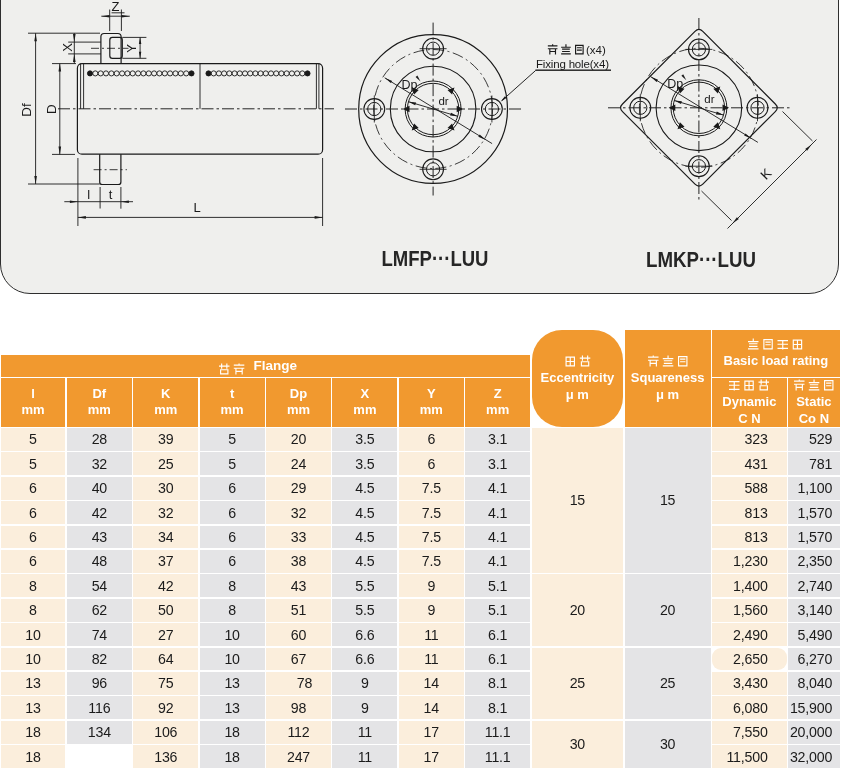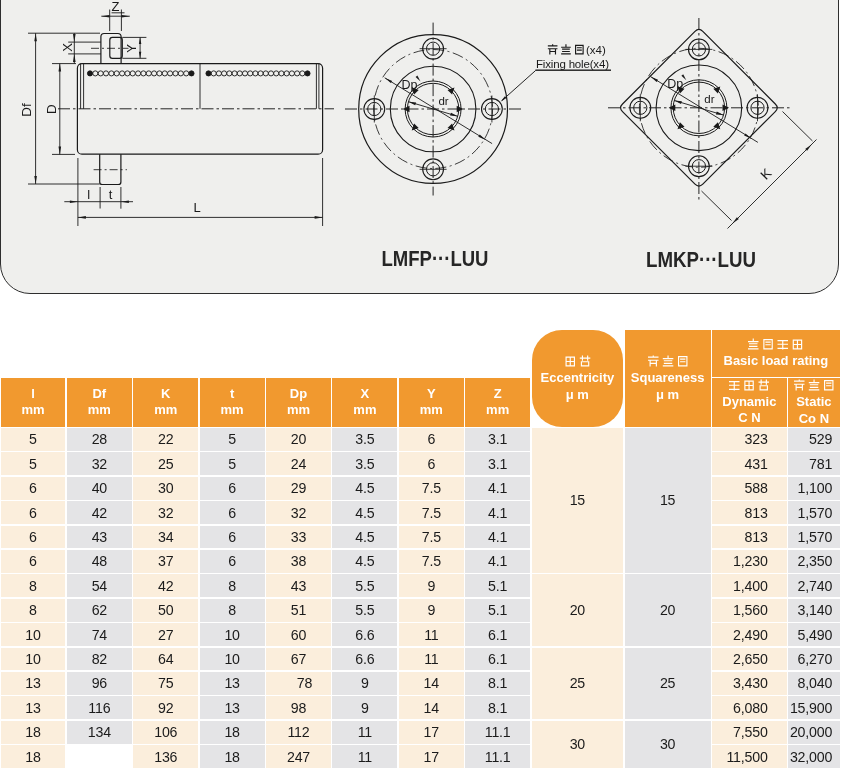--- a/index.html
+++ b/index.html
@@ -211,6 +211,13 @@
     <span style="font-size:11.5px;color:#1a1a1a;margin-left:1px">(x4)</span>
   </div>
 <div id="grid">
+    <div class="h hb" style="grid-column:1/9;grid-row:2;position:relative;">
+      <span style="position:absolute;left:217px;top:4.5px;"><svg width="27" height="12.5" viewBox="0 0 27 12.5" style="vertical-align:-2px">
+          <path d="M1.5,3H10.5 M3.5,1V5 M8.5,1V5 M2.5,6.5H9.5 M2.5,6.5V10.5 M9.5,6.5V10.5 M2.5,10.5H9.5" transform="translate(0.0,0) scale(1.042)" stroke="#fff" stroke-width="1.10" fill="none" stroke-linecap="square"></path>
+          <path d="M1.5,2H10.5 M1.5,5H10.5 M3,5V10.5 M9,5V10.5 M3,8H9 M6,1V2" transform="translate(14.8,0) scale(1.042)" stroke="#fff" stroke-width="1.10" fill="none" stroke-linecap="square"></path>
+        </svg></span>
+      <span style="position:absolute;left:253px;top:3px;font-size:13.5px;">Flange</span>
+    </div>
     <div class="h hc" style="grid-column:1;grid-row:3;">
       <div>l<br>mm</div>
     </div>

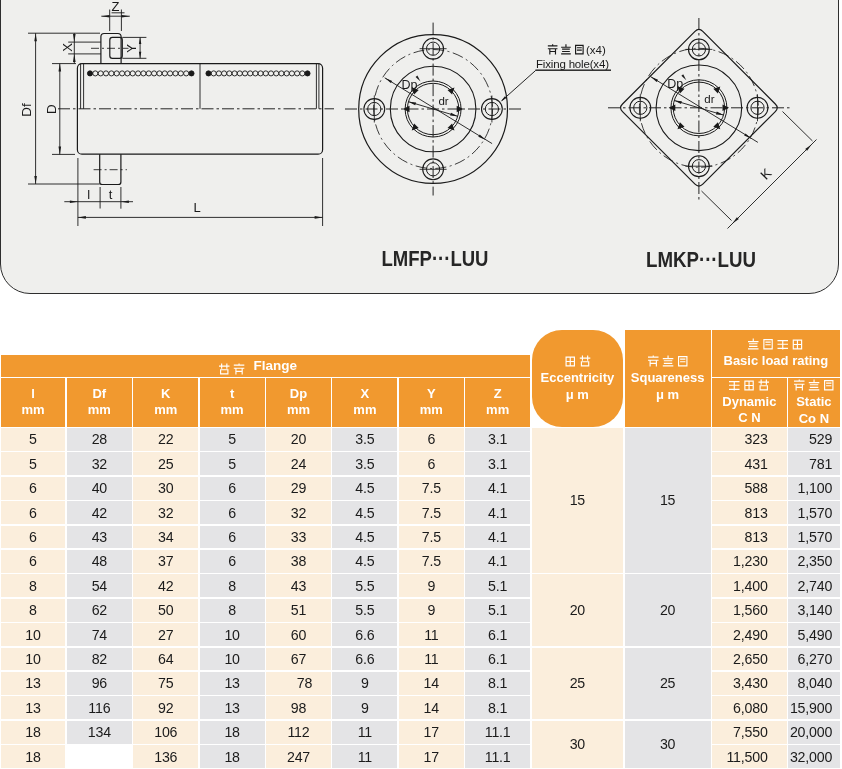--- a/index.html
+++ b/index.html
@@ -263,7 +263,7 @@
           <path d="M2,2H10 M2,2V10.5 M10,2V10.5 M2,10.5H10 M2,6.2H10 M6,2V10.5" transform="translate(44.2,0) scale(1.042)" stroke="#fff" stroke-width="1.10" fill="none" stroke-linecap="square"></path>
         </svg><br>Basic load rating</div>
     </div>
-    <div class="h hc" style="grid-column:11;grid-row:3;align-items:flex-end;">
+    <div class="h hc" style="grid-column:11;grid-row:3;">
       <div><svg width="42" height="12.5" viewBox="0 0 42 12.5" style="vertical-align:-2px">
           <path d="M1.5,2.5H10.5 M1.5,6H10.5 M1.5,10H10.5 M6,2.5V10.5" transform="translate(0.0,0) scale(1.042)" stroke="#fff" stroke-width="1.10" fill="none" stroke-linecap="square"></path>
           <path d="M2,2H10 M2,2V10.5 M10,2V10.5 M2,10.5H10 M2,6.2H10 M6,2V10.5" transform="translate(14.8,0) scale(1.042)" stroke="#fff" stroke-width="1.10" fill="none" stroke-linecap="square"></path>

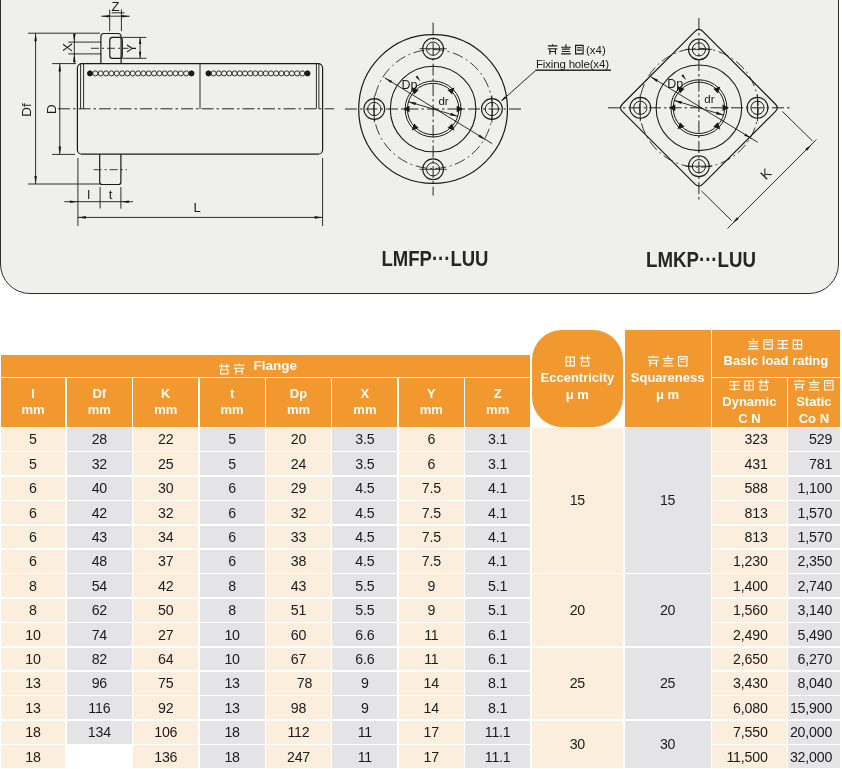--- a/index.html
+++ b/index.html
@@ -279,7 +279,7 @@
     </div>
     <div class="b c" style="grid-column:1;grid-row:4;">5</div>
     <div class="b g" style="grid-column:2;grid-row:4;">28</div>
-    <div class="b c" style="grid-column:3;grid-row:4;">22</div>
+    <div class="b c" style="grid-column:3;grid-row:4;">39</div>
     <div class="b g" style="grid-column:4;grid-row:4;">5</div>
     <div class="b c" style="grid-column:5;grid-row:4;">20</div>
     <div class="b g" style="grid-column:6;grid-row:4;">3.5</div>

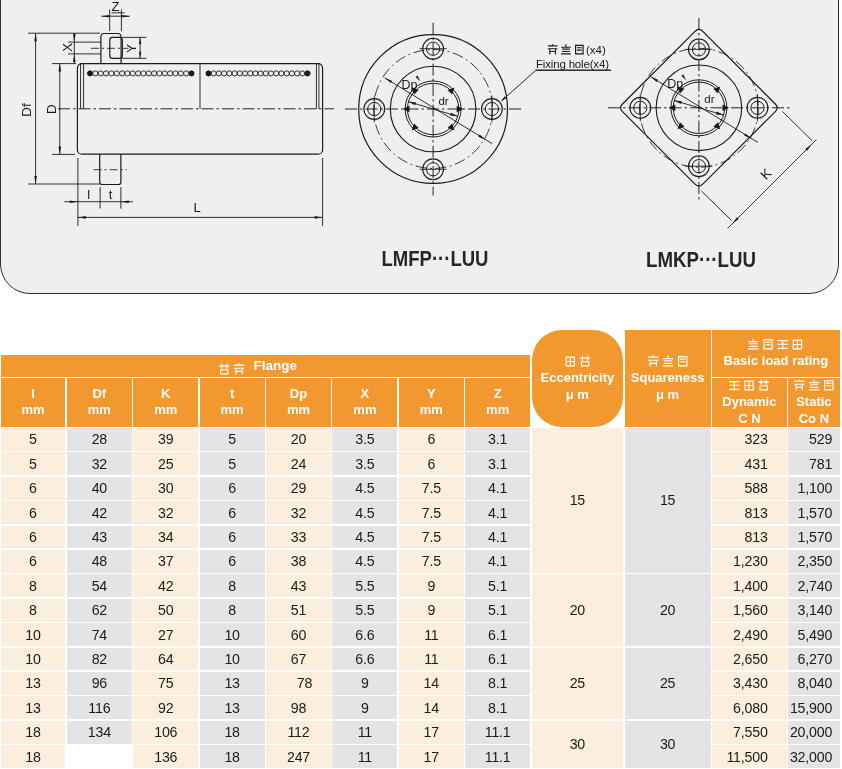--- a/index.html
+++ b/index.html
@@ -375,7 +375,7 @@
     <div class="b g" style="grid-column:6;grid-row:13;">6.6</div>
     <div class="b c" style="grid-column:7;grid-row:13;">11</div>
     <div class="b g" style="grid-column:8;grid-row:13;">6.1</div>
-    <div class="b c num" style="grid-column:11;grid-row:13;">2,650</div>
+    <div class="b c num" style="grid-column:11;grid-row:13;border-radius:9px;">2,650</div>
     <div class="b g num2" style="grid-column:12;grid-row:13;">6,270</div>
     <div class="b c" style="grid-column:1;grid-row:14;">13</div>
     <div class="b g" style="grid-column:2;grid-row:14;">96</div>

